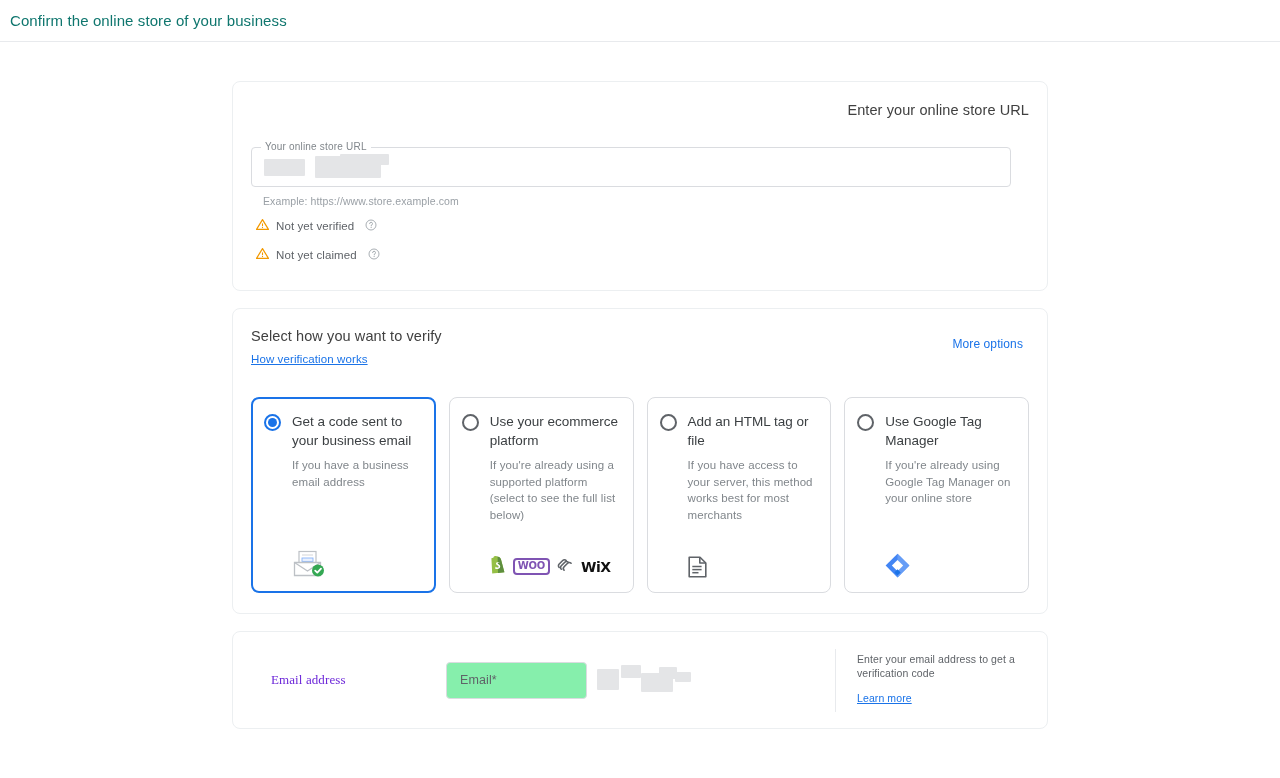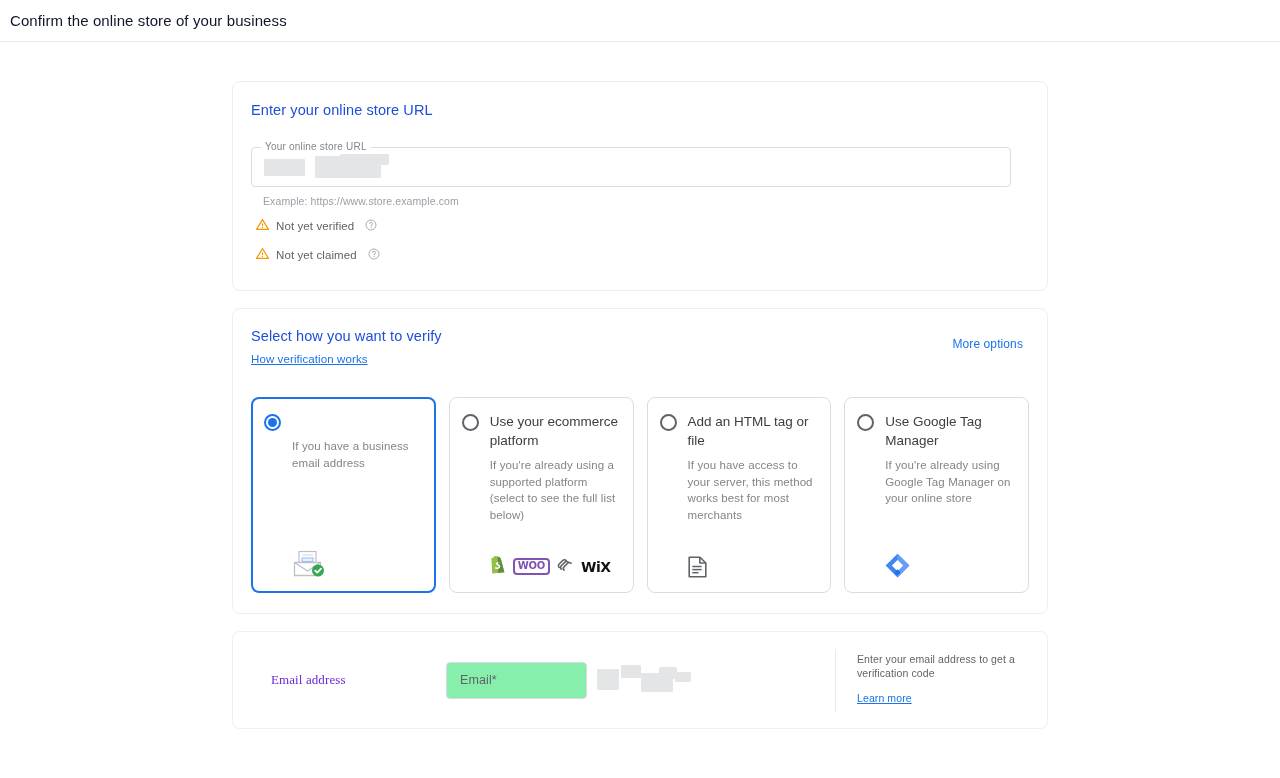--- a/index.html
+++ b/index.html
@@ -22,7 +22,7 @@
   }
   .page-header-title {
     font-size: 15px;
-    color: #0f172a;
+    color: #0f766e;
     letter-spacing: .1px;
   }
 

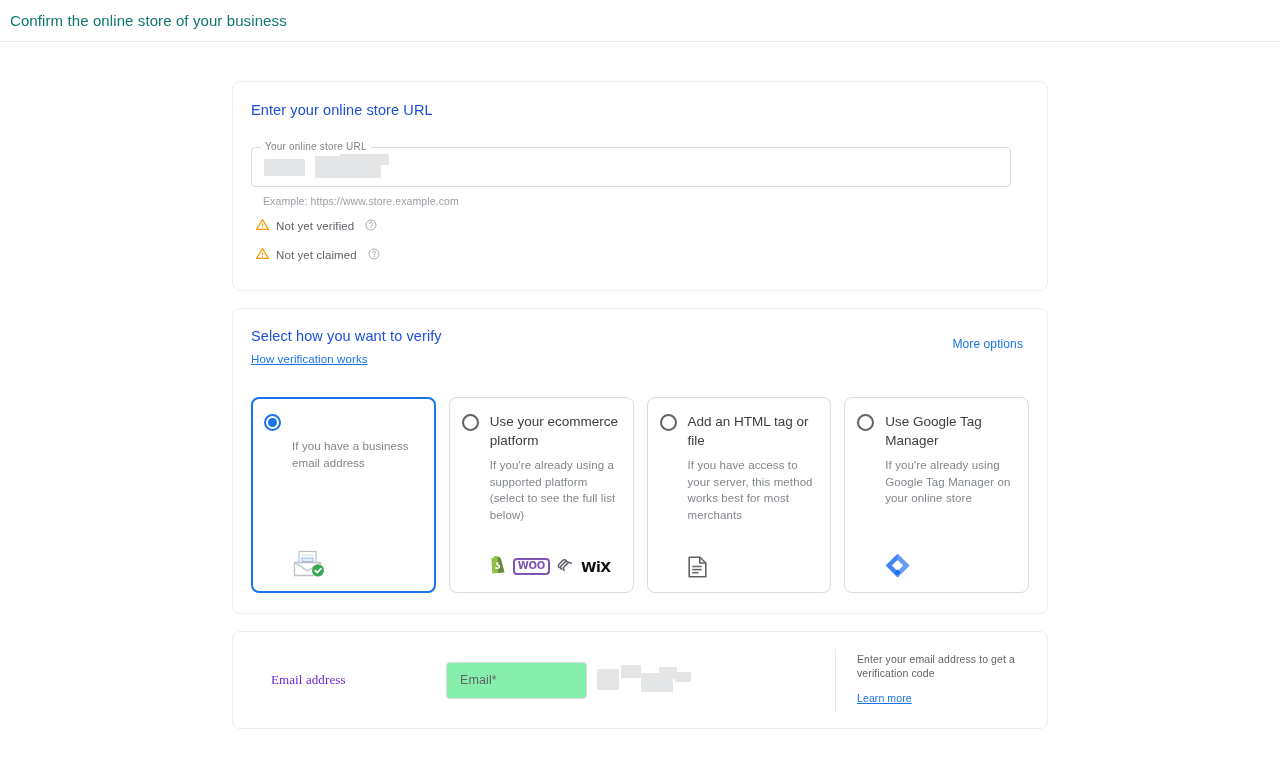--- a/index.html
+++ b/index.html
@@ -43,9 +43,10 @@
   .card-url { padding: 20px 18px 26px 18px; }
   .card-title {
     font-size: 14.5px;
-    color: #1d4ed8;
+    color: #404040;
     letter-spacing: .1px;
     margin: 0 0 0 0;
+    text-align: right;
   }
   .url-field-wrap {
     margin-top: 29px;

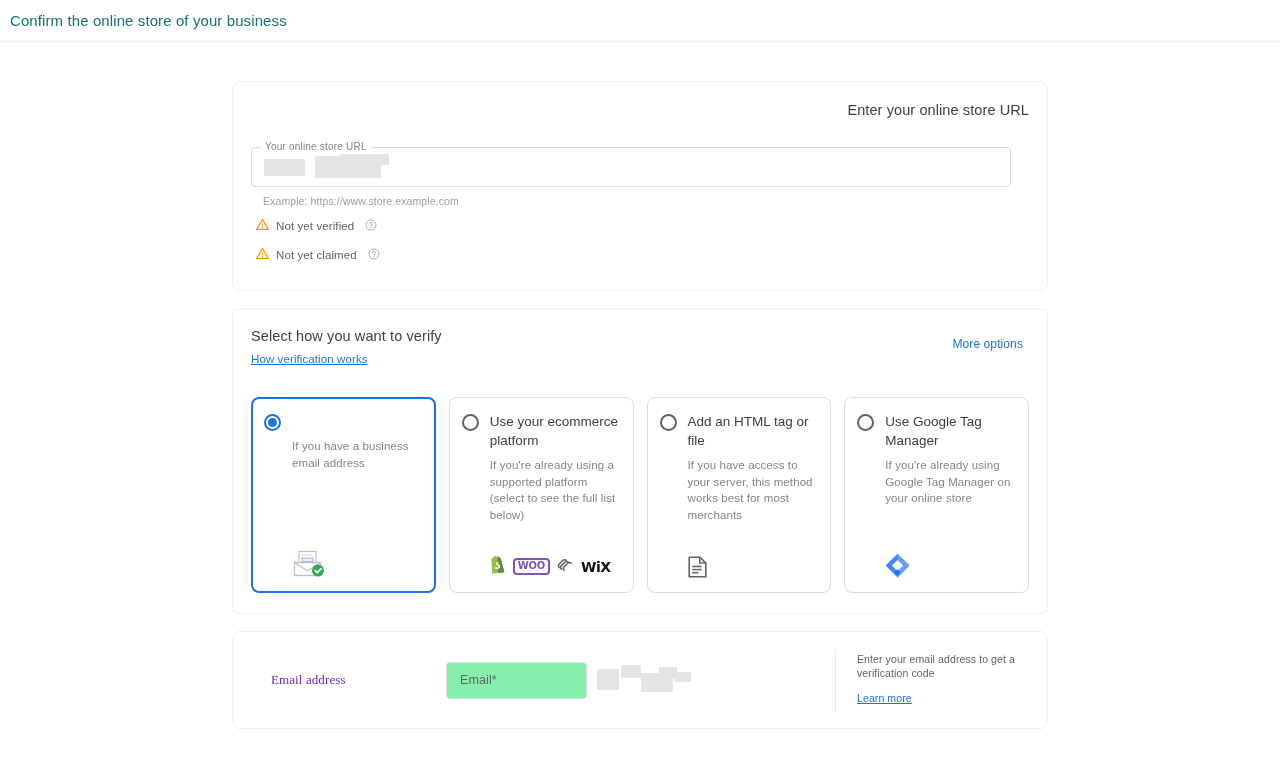--- a/index.html
+++ b/index.html
@@ -336,6 +336,7 @@
       <div class="option selected">
         <div class="option-top">
           <span class="radio on"></span>
+          <span class="option-title">Get a code sent to your business email</span>
         </div>
         <div class="option-desc">If you have a business email address</div>
         <div class="option-icon">

